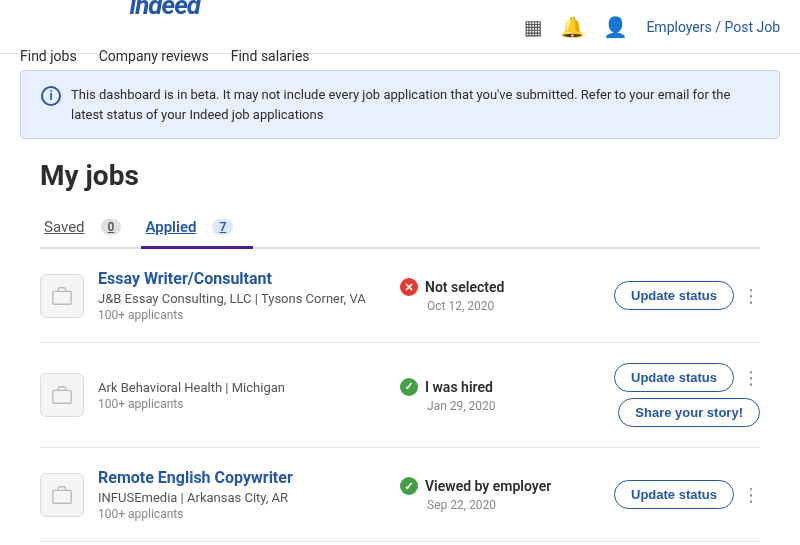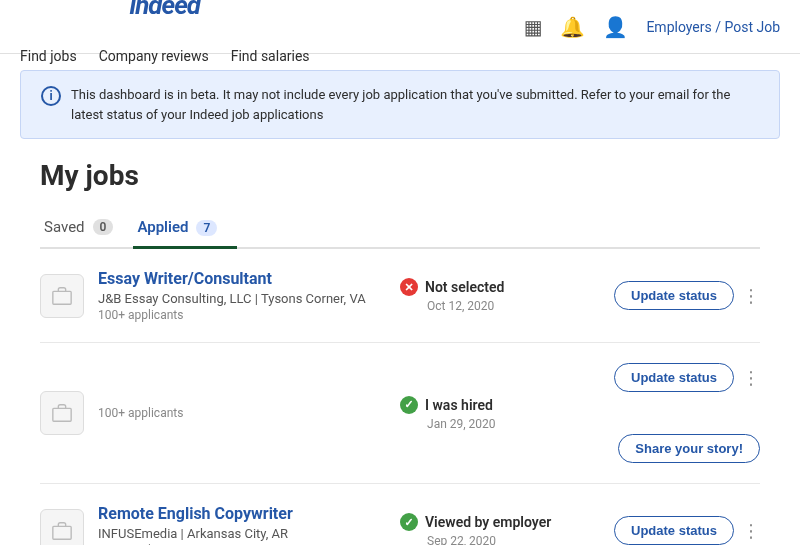--- a/index.html
+++ b/index.html
@@ -68,7 +68,8 @@
       margin-bottom: -2px;
       display: flex;
       align-items: center;
-      gap: 8px;
+      gap: 16px;
+      text-decoration: underline;
     }
     .tab.active { color: #2557a7; border-bottom: 3px solid #14532d; font-weight: 600; align-items: flex-end; }
     .tab-count {

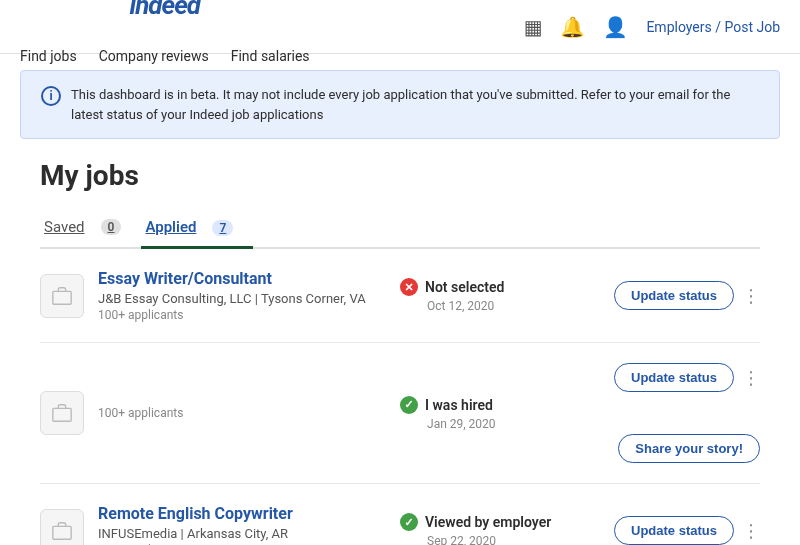--- a/index.html
+++ b/index.html
@@ -71,7 +71,7 @@
       gap: 16px;
       text-decoration: underline;
     }
-    .tab.active { color: #2557a7; border-bottom: 3px solid #14532d; font-weight: 600; align-items: flex-end; }
+    .tab.active { color: #2557a7; border-bottom: 3px solid #4c1d95; font-weight: 600; }
     .tab-count {
       background: #e0e0e0;
       border-radius: 10px;

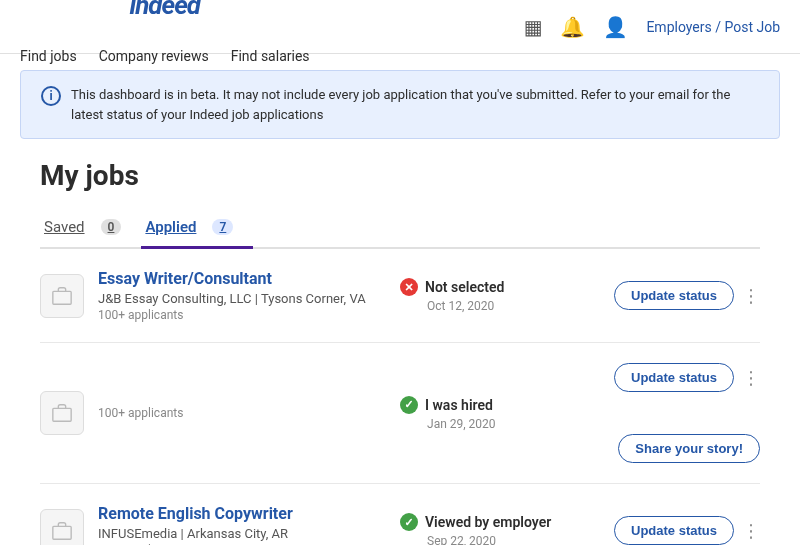--- a/index.html
+++ b/index.html
@@ -220,6 +220,7 @@
         </svg>
       </div>
       <div class="job-info">
+        <div class="job-company">Ark Behavioral Health | Michigan</div>
         <div class="job-applicants">100+ applicants</div>
       </div>
       <div class="job-status">

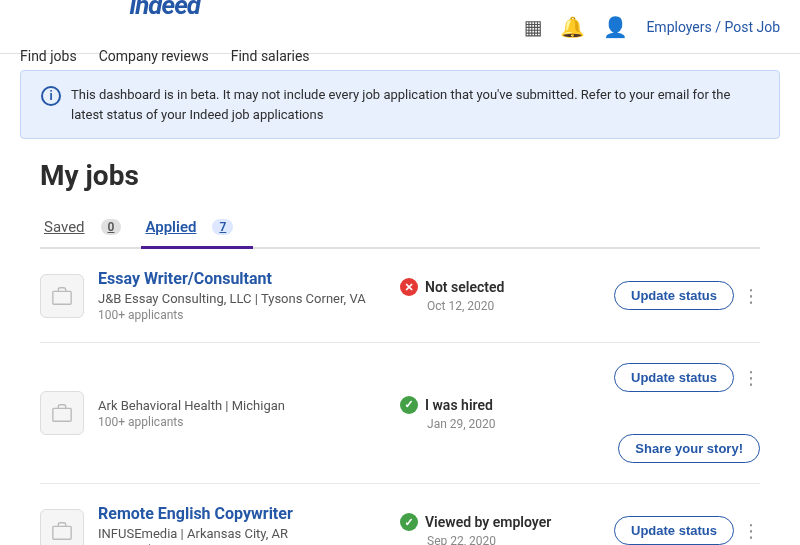--- a/index.html
+++ b/index.html
@@ -136,7 +136,6 @@
       font-weight: 600;
       cursor: pointer;
       white-space: nowrap;
-      margin-top: 36px;
     }
     .more-icon { color: #888; cursor: pointer; font-size: 18px; margin-left: 4px; }
     .job-actions-row { display: flex; align-items: center; gap: 4px; }

